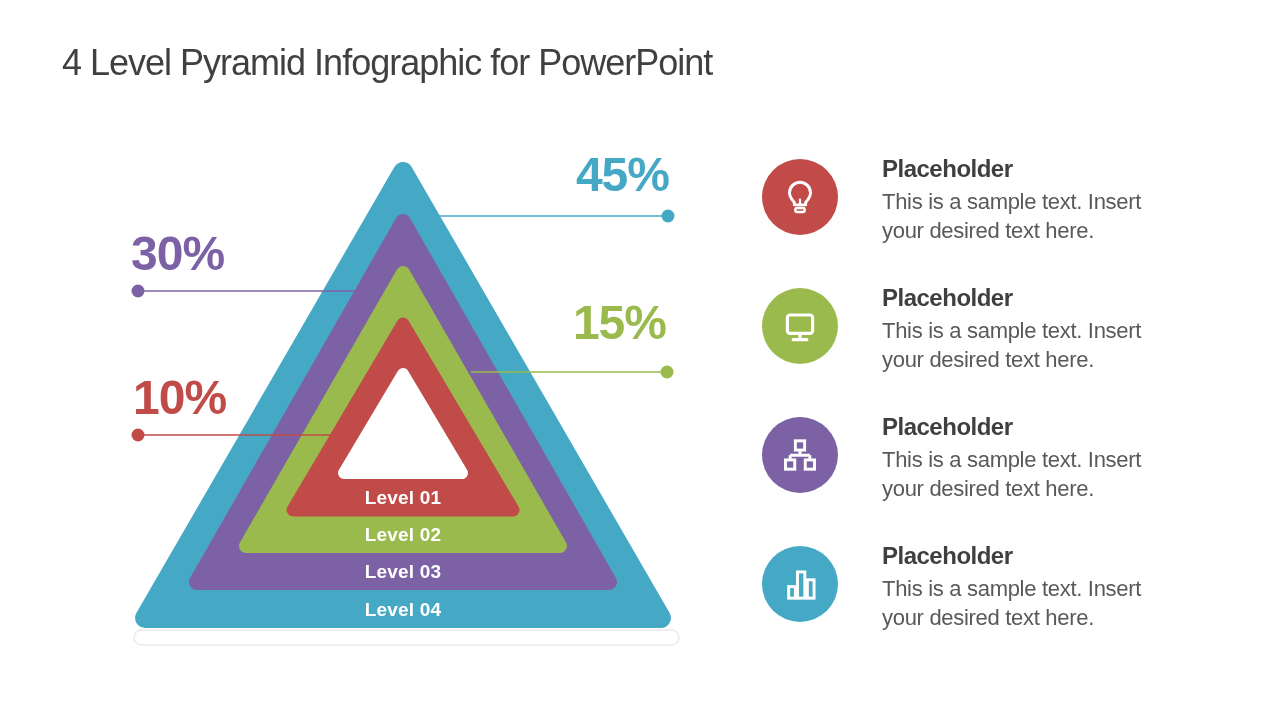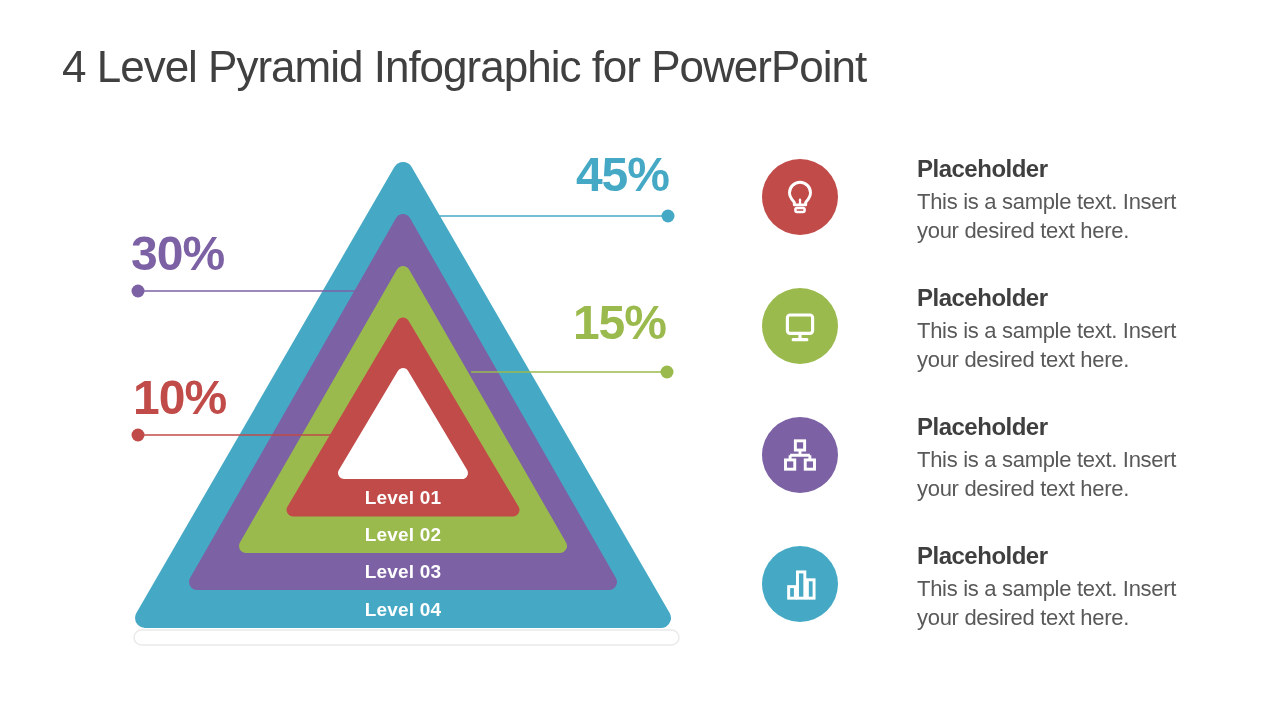--- a/index.html
+++ b/index.html
@@ -9,7 +9,7 @@
 
   .slide-title {
     position:absolute; left:62px; top:42px;
-    font-size:44px; font-weight:400; color:#404040; letter-spacing:-1px;
+    font-size:36px; font-weight:400; color:#404040; letter-spacing:-1px;
     white-space:nowrap;
   }
 

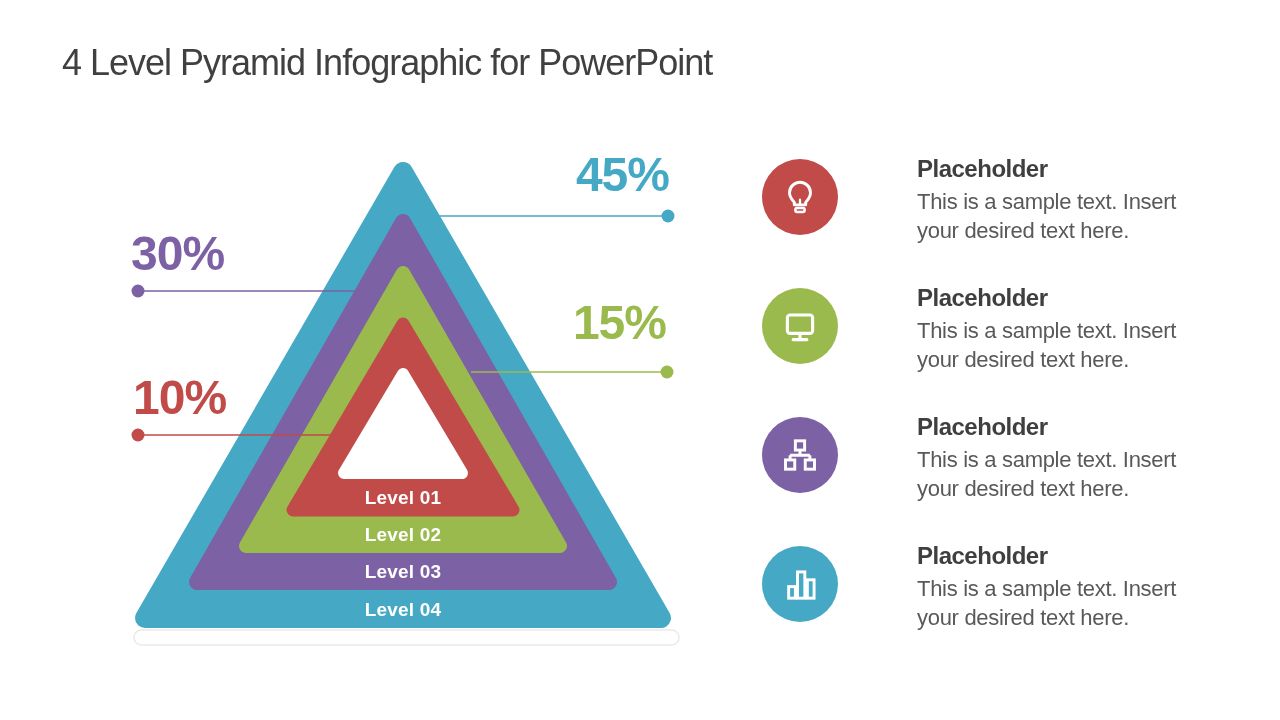--- a/index.html
+++ b/index.html
@@ -25,7 +25,7 @@
   .item { position:absolute; left:762px; display:flex; gap:44px; width:430px; }
   .item-circle { width:76px; height:76px; border-radius:50%;
                  display:flex; align-items:center; justify-content:center; flex:0 0 76px; }
-  .item-text { margin-top:-5px;margin-left:35px; }
+  .item-text { margin-top:-5px; }
   .item-title { font-size:24px; font-weight:700; color:#3f3f3f;
                 letter-spacing:-0.5px; line-height:30px; }
   .item-body  { font-size:22px; color:#595959; letter-spacing:-0.3px;

